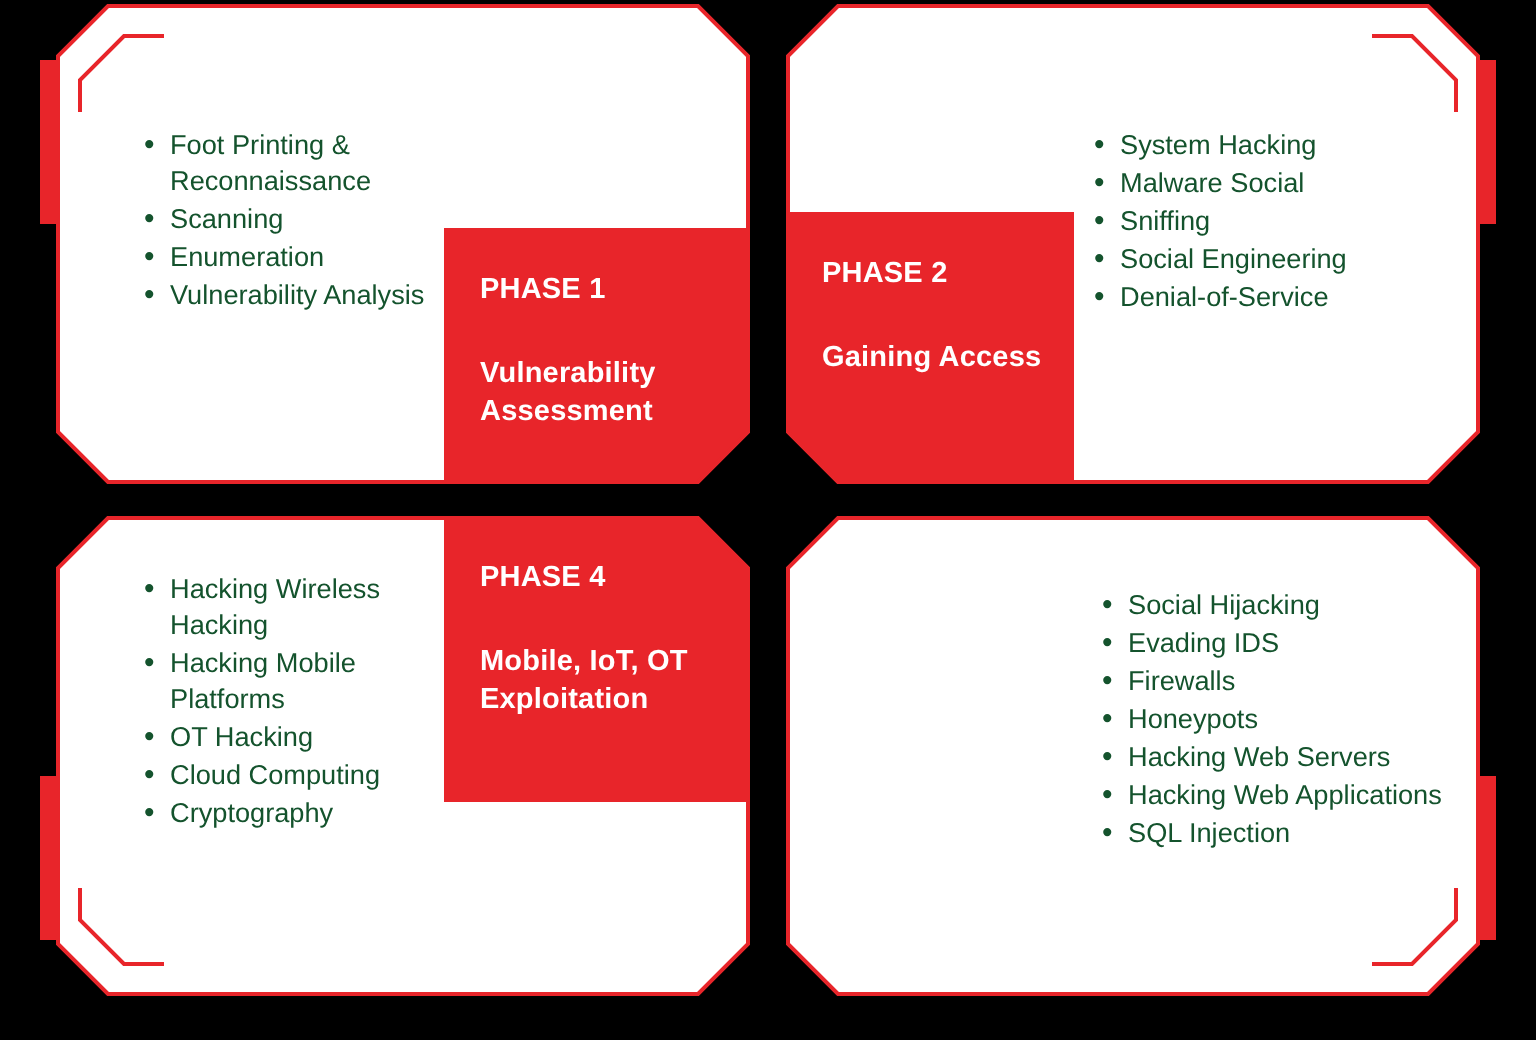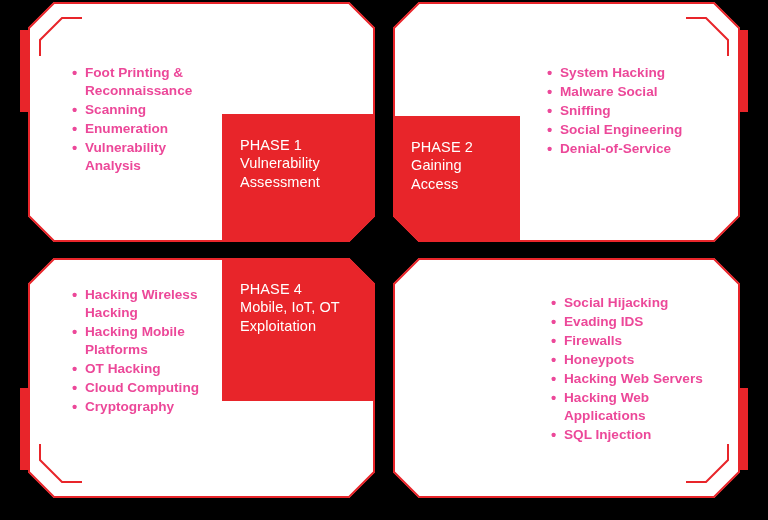--- a/index.html
+++ b/index.html
@@ -110,9 +110,9 @@
     margin: 0;
     padding: 0;
     list-style: none;
-    color: #ec4899;
+    color: #14532d;
     font-size: 13.6px;
-    font-weight: bold;
+    font-weight: normal;
     line-height: 1.32;
   }
   .topic-list li {

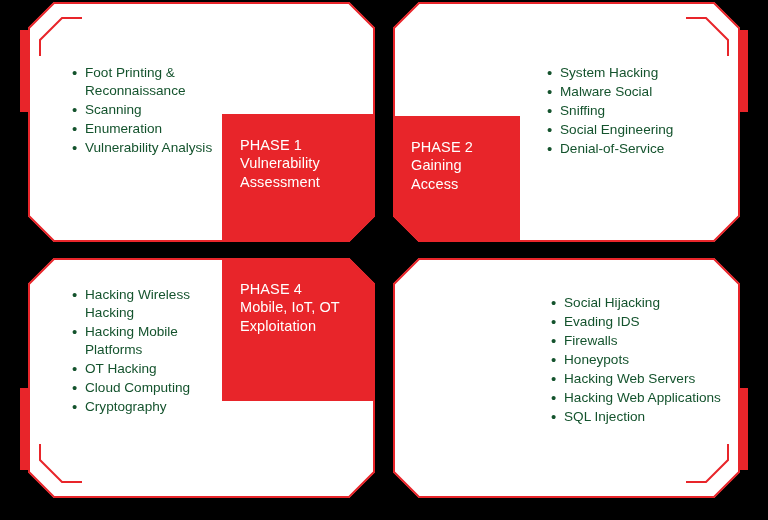--- a/index.html
+++ b/index.html
@@ -90,10 +90,11 @@
   }
   .phase-title,
   .phase-sub {
-    font-weight: normal;
+    font-weight: bold;
     font-size: 14.5px;
     line-height: 1.26;
     letter-spacing: 0.1px;
+    margin-top: 24px;
   }
   .phase-sub { display: block; }
 

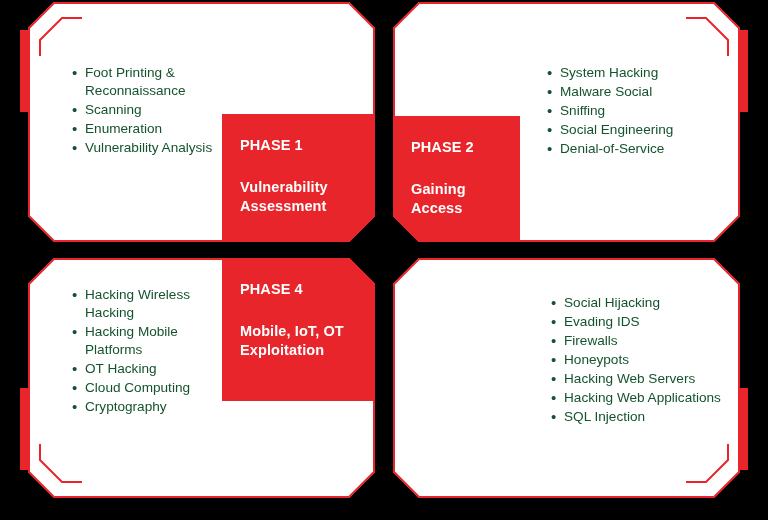--- a/index.html
+++ b/index.html
@@ -100,7 +100,7 @@
 
   
   .tl .phase-block { left: 194px; top: 112px; right: 0;   bottom: 0;   }
-  .tr .phase-block { left: 0;     top: 114px; width: 127px; bottom: 0; }
+  .tr .phase-block { left: 0;     top: 104px; width: 144px; bottom: 0; }
   .bl .phase-block { left: 194px; top: 0;     right: 0;   height: 143px; }
   .br .phase-block { left: 0;     top: 0;     width: 144px; height: 143px; }
 

